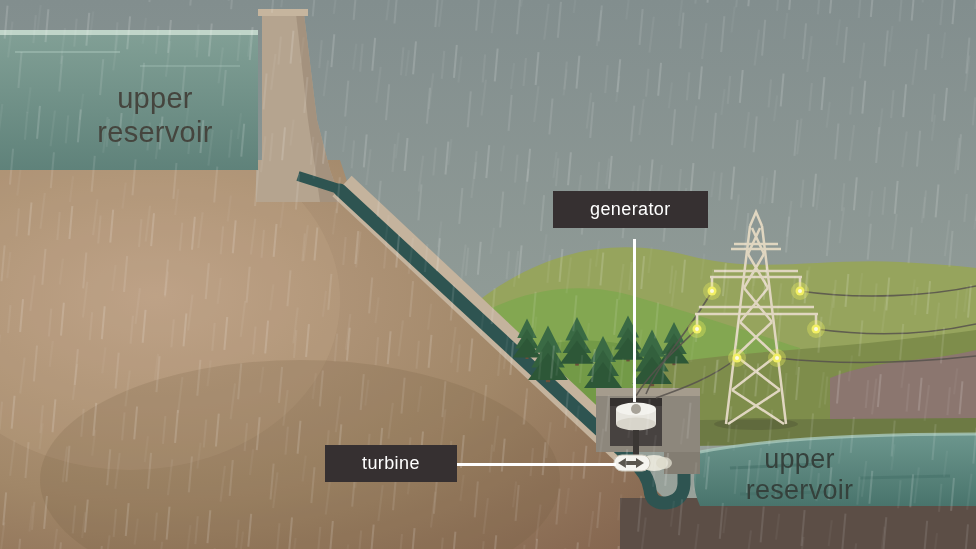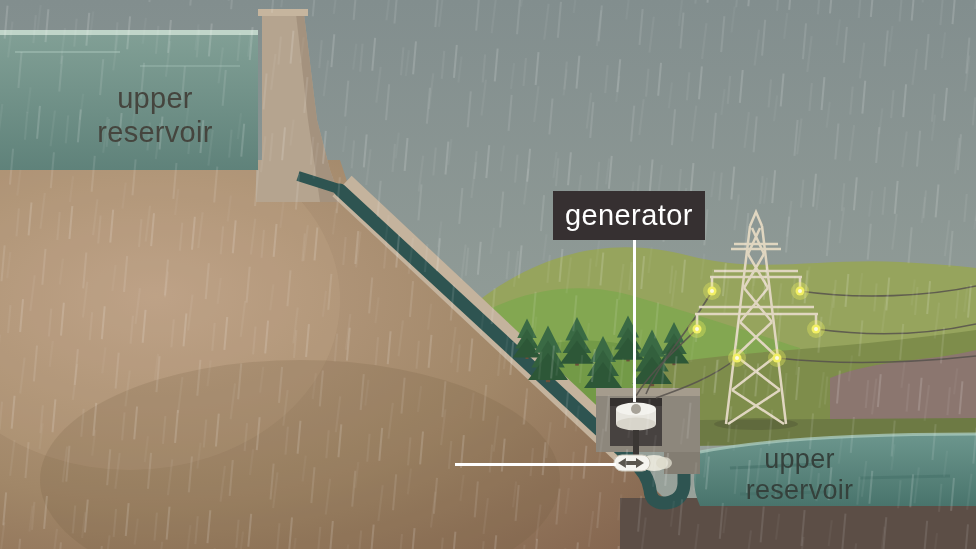--- a/index.html
+++ b/index.html
@@ -22,7 +22,7 @@
   .label-box{
     position:absolute;z-index:3;
     background:var(--label-box-bg,#363031);color:var(--label-box-text,#ffffff);
-    font-size:29px;padding:8px 12px;letter-spacing:.4px;
+    font-size:18px;padding:8px 37px;letter-spacing:.4px;
   }
   .label-box.generator{left:553px;top:191px;}
   .label-box.turbine{left:325px;top:445px;}

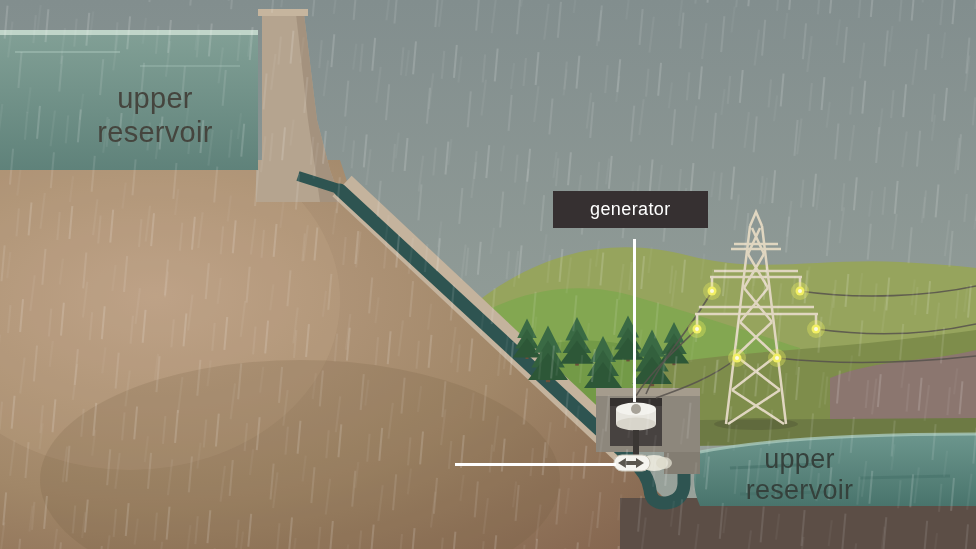--- a/index.html
+++ b/index.html
@@ -250,6 +250,9 @@
   <div class="label-box generator">
     <span>generator</span>
   </div>
+  <div class="label-box turbine">
+    <span>turbine</span>
+  </div>
 
 </div>
 

